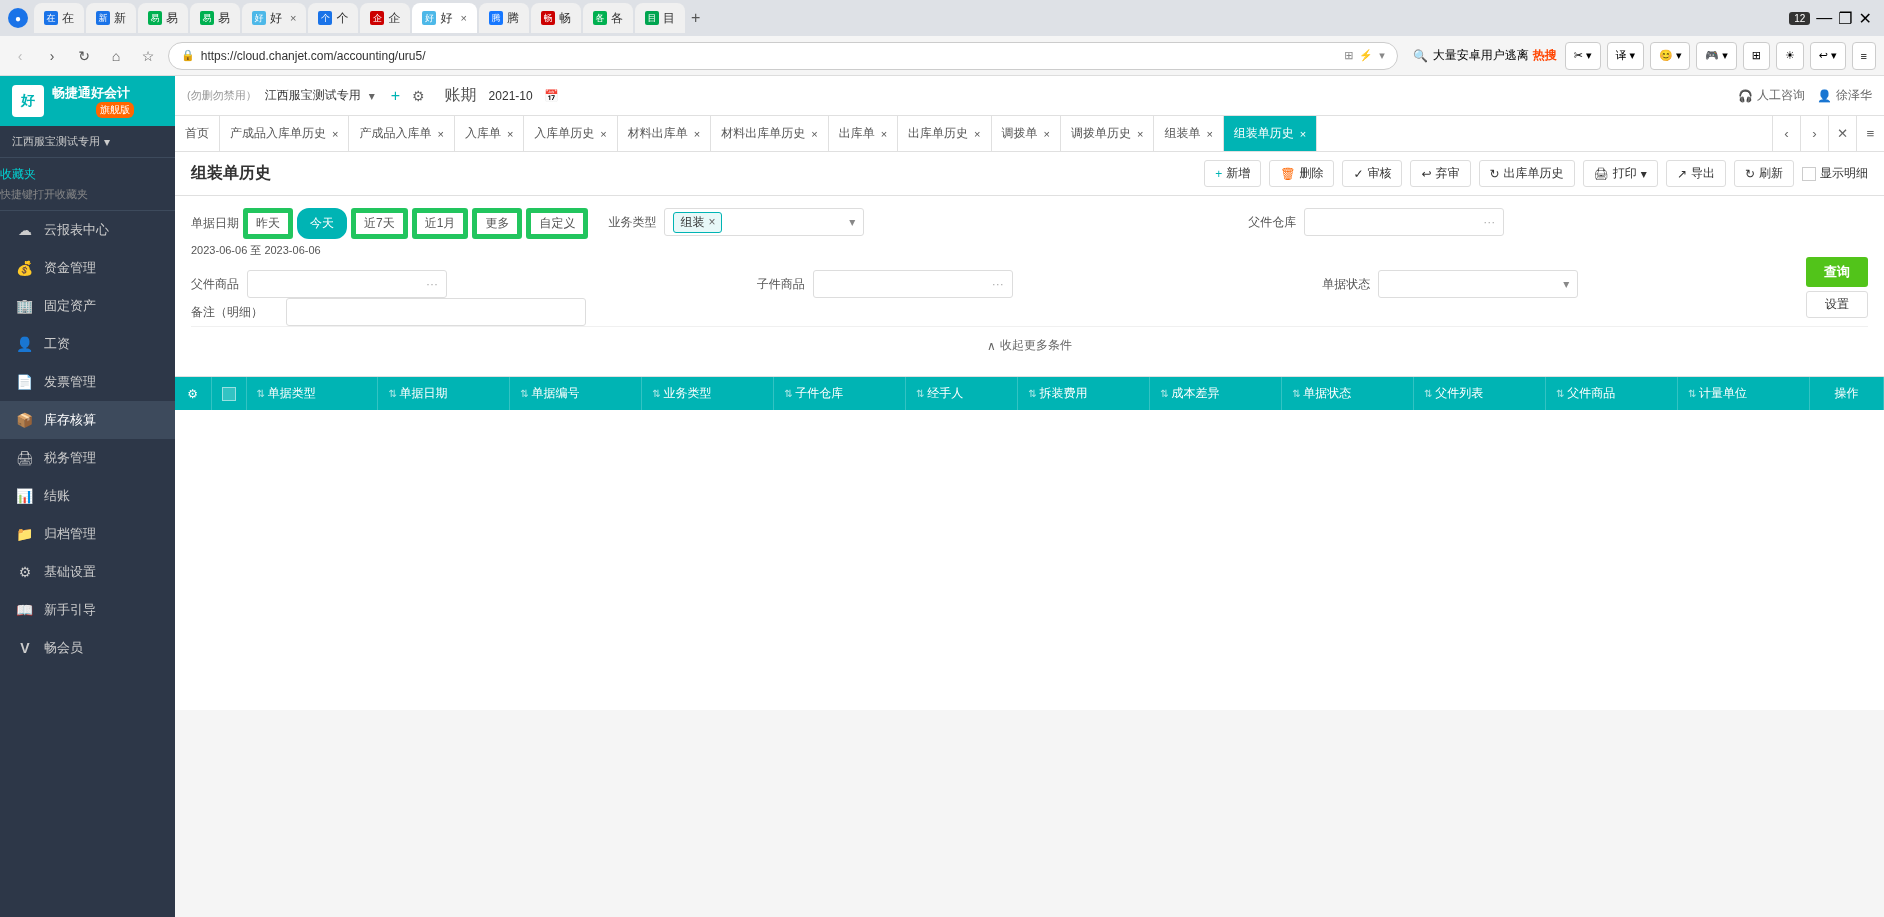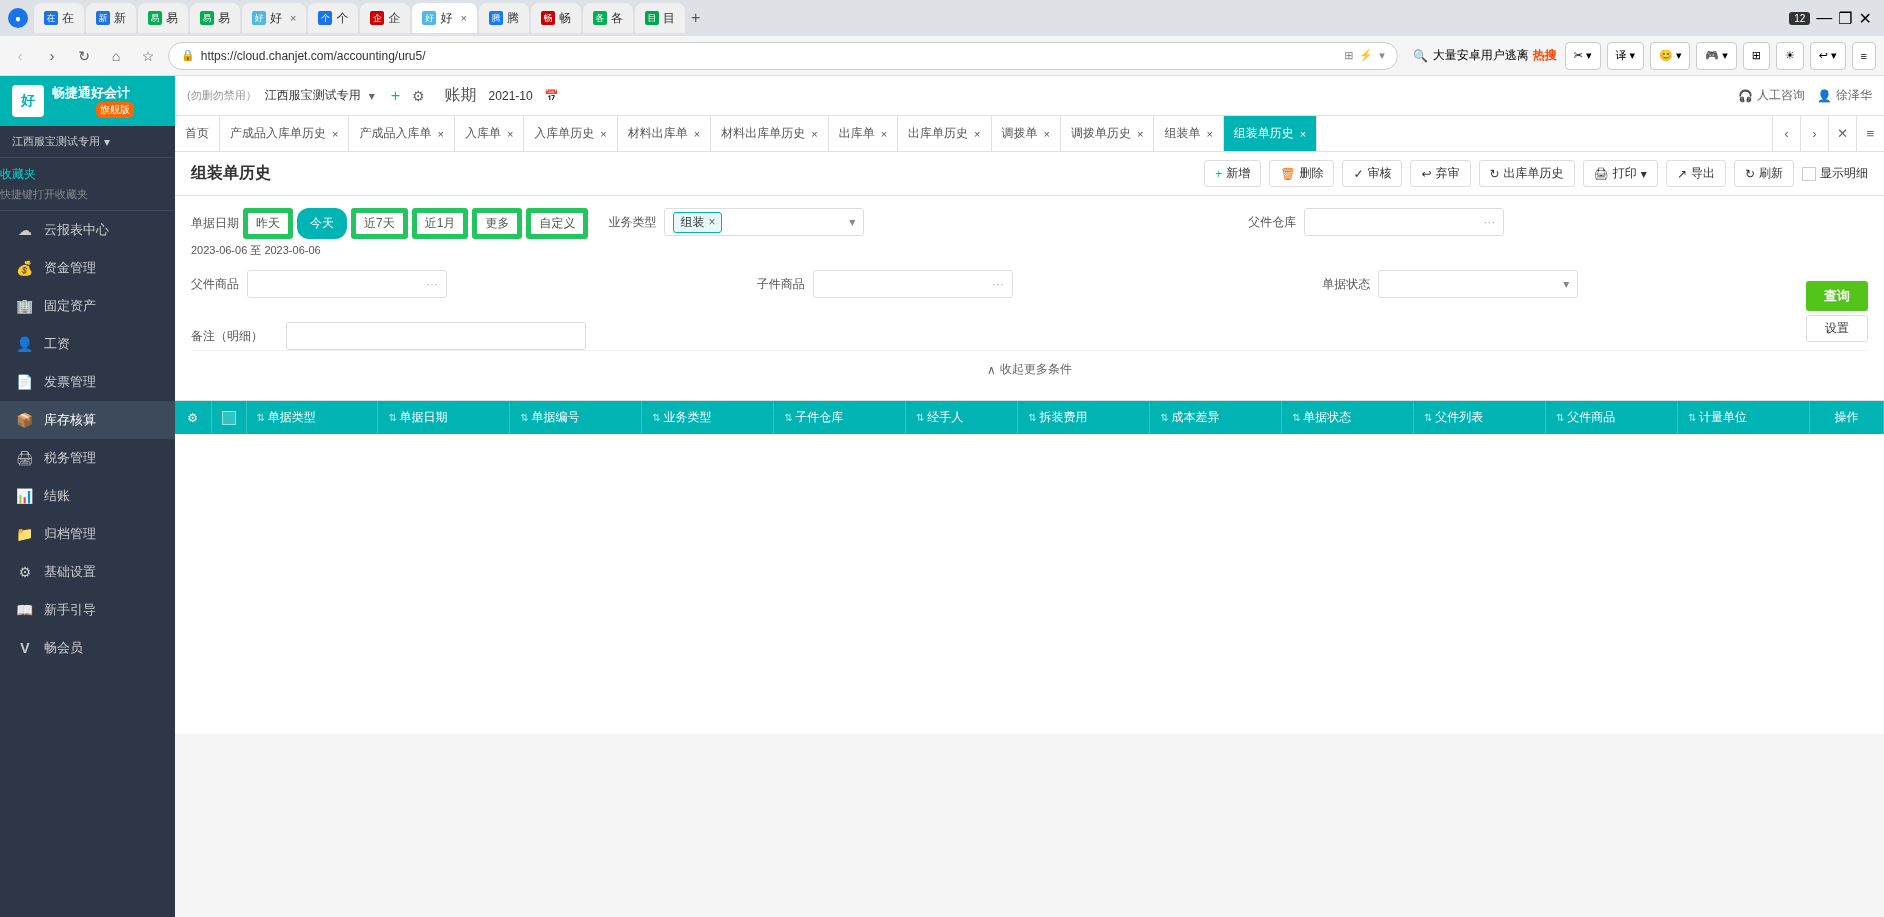--- a/index.html
+++ b/index.html
@@ -446,7 +446,7 @@
             </div>
           </div>
 
-          <div style="display:flex;align-items:center;gap:23px;margin-top:24px;">
+          <div style="display:flex;align-items:center;gap:23px;margin-top:0;">
             <span style="color:#555;font-size:12px;">备注（明细）</span>
             <input class="filter-input" style="width: 300px;">
           </div>

